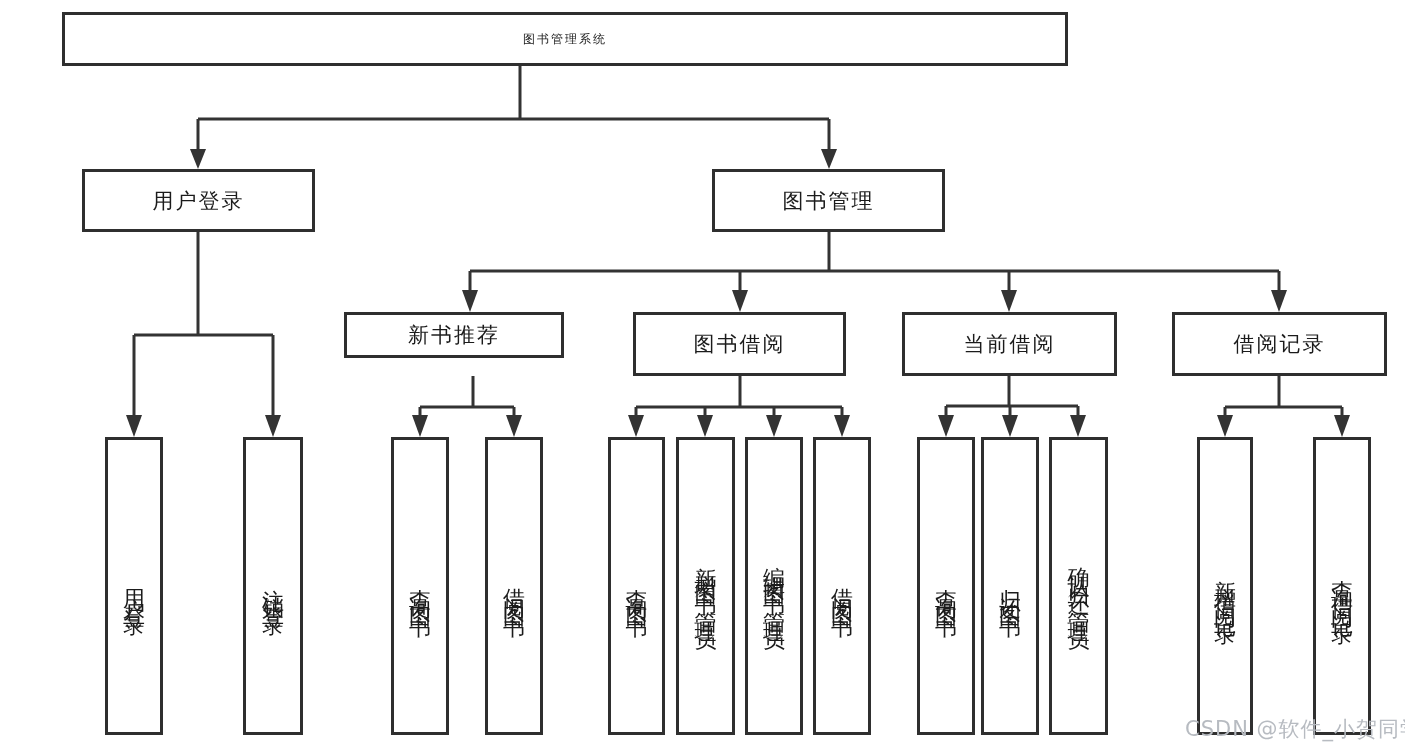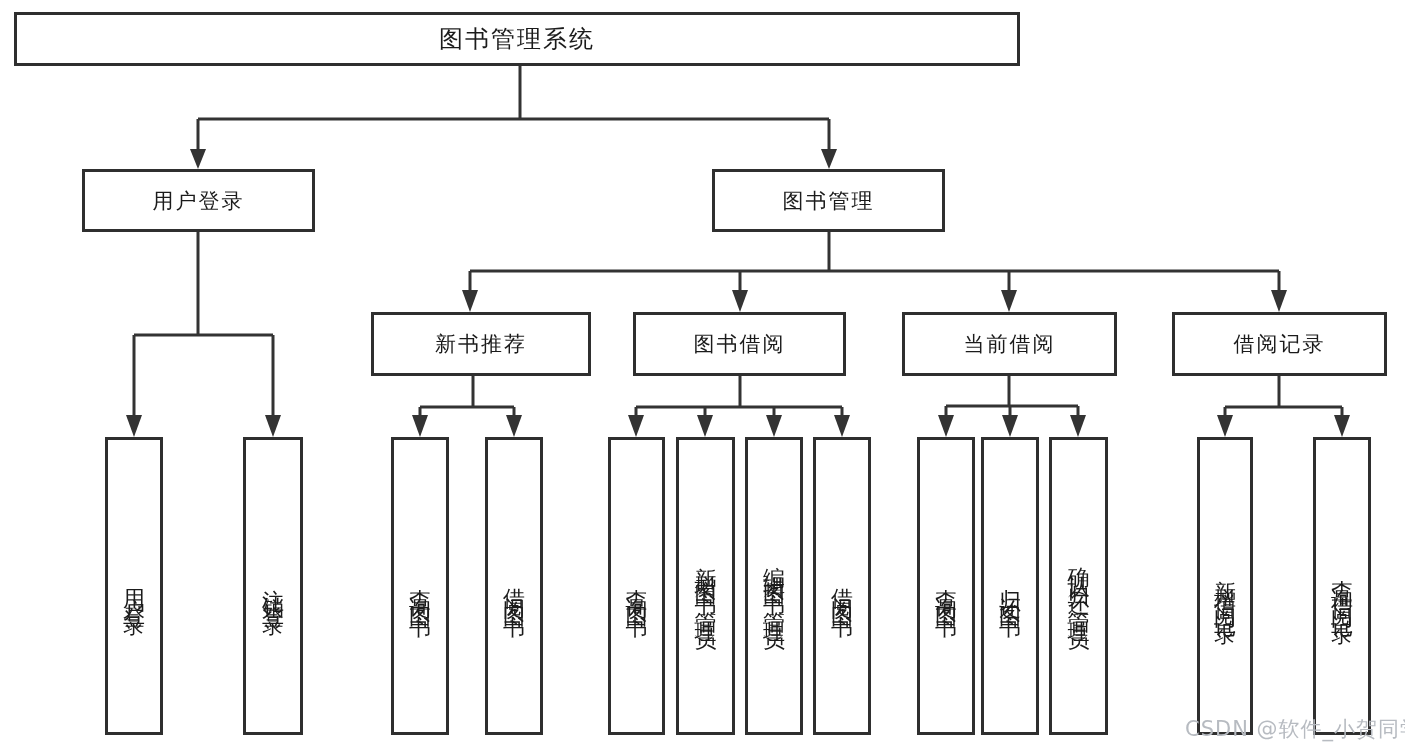--- a/index.html
+++ b/index.html
@@ -30,7 +30,7 @@
     text-align:center;
     letter-spacing:2px;
   }
-  .node.root{font-size:24px;}
+  .node.root{font-size:12px;margin-left:48px;}
   .node.lvl2,.node.lvl3{font-size:21px;}
   .node.leaf{
     writing-mode:vertical-rl;

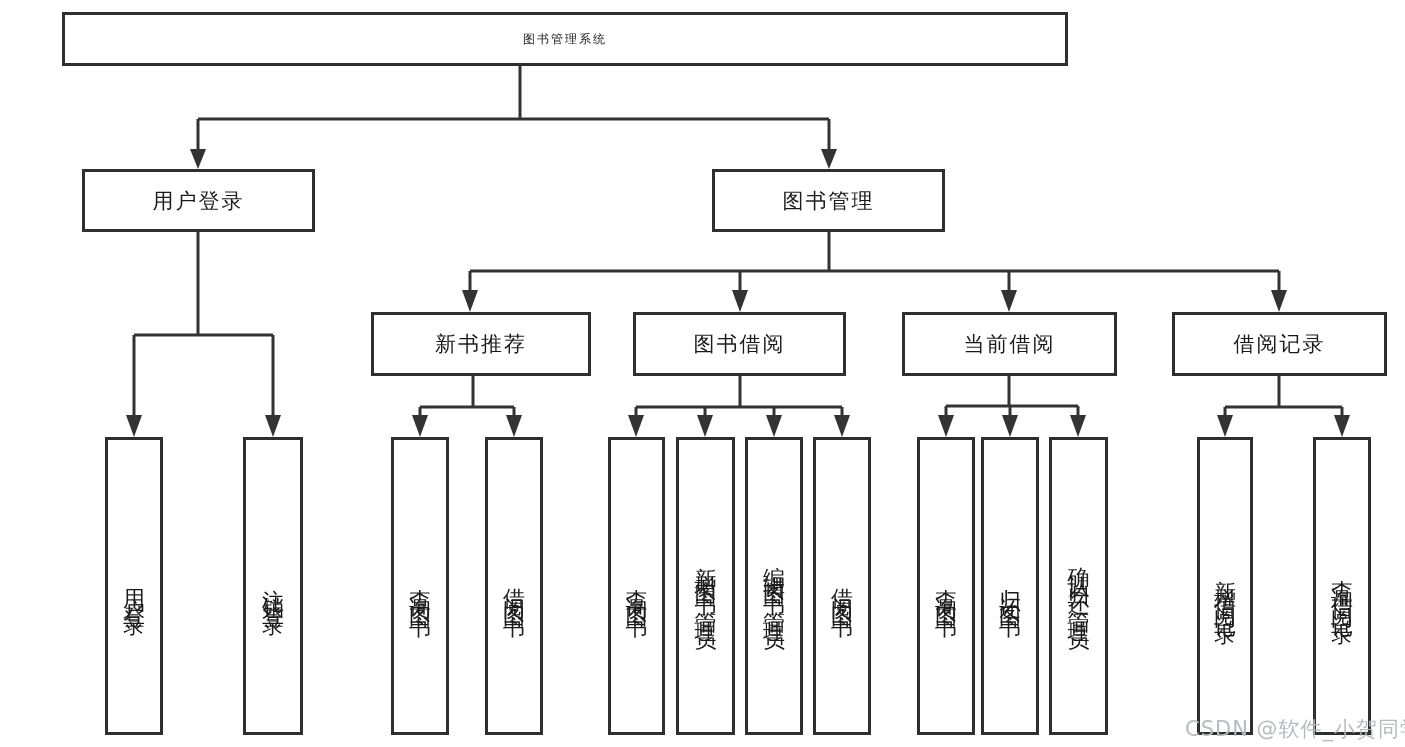--- a/index.html
+++ b/index.html
@@ -135,7 +135,7 @@
   <div class="node lvl2" style="left:82px;top:169px;width:233px;height:63px;">用户登录</div>
   <div class="node lvl2" style="left:712px;top:169px;width:233px;height:63px;">图书管理</div>
 
-  <div class="node lvl3" style="left:371px;top:312px;width:220px;height:64px;">新书推荐</div>
+  <div class="node lvl3" style="left:344px;top:312px;width:220px;height:46px;">新书推荐</div>
   <div class="node lvl3" style="left:902px;top:312px;width:215px;height:64px;">当前借阅</div>
   <div class="node lvl3" style="left:633px;top:312px;width:213px;height:64px;">图书借阅</div>
   <div class="node lvl3" style="left:1172px;top:312px;width:215px;height:64px;">借阅记录</div>

